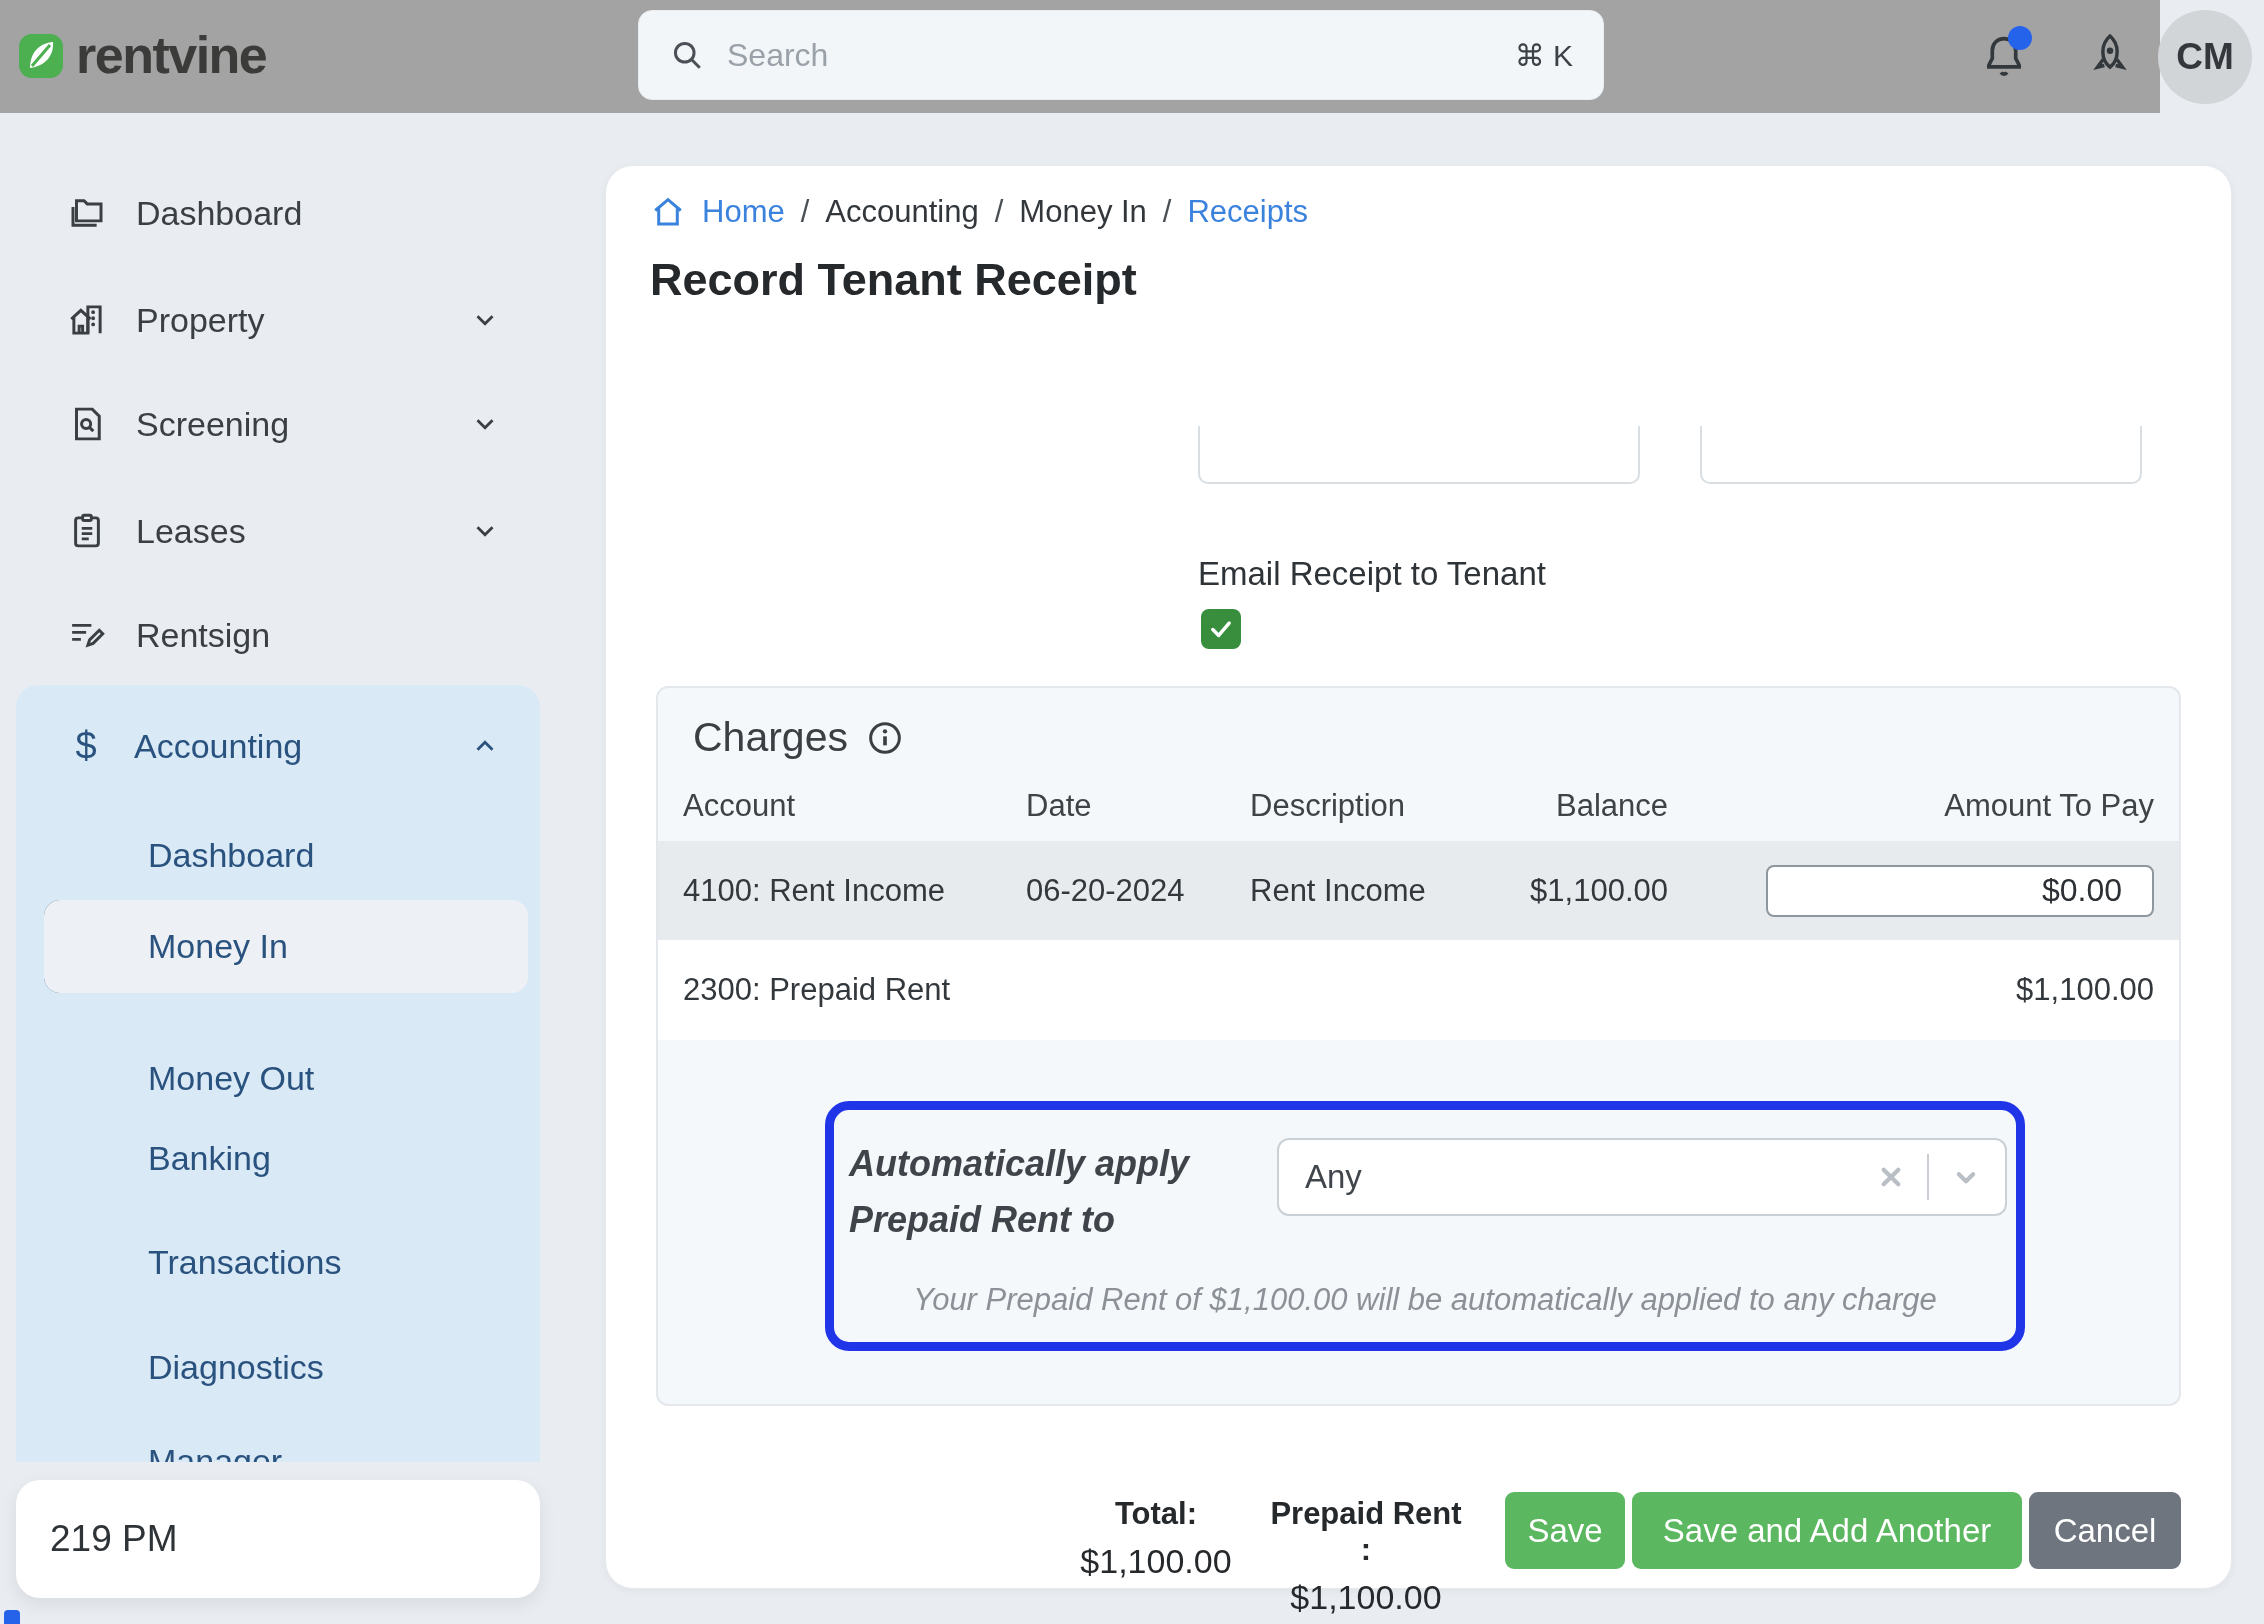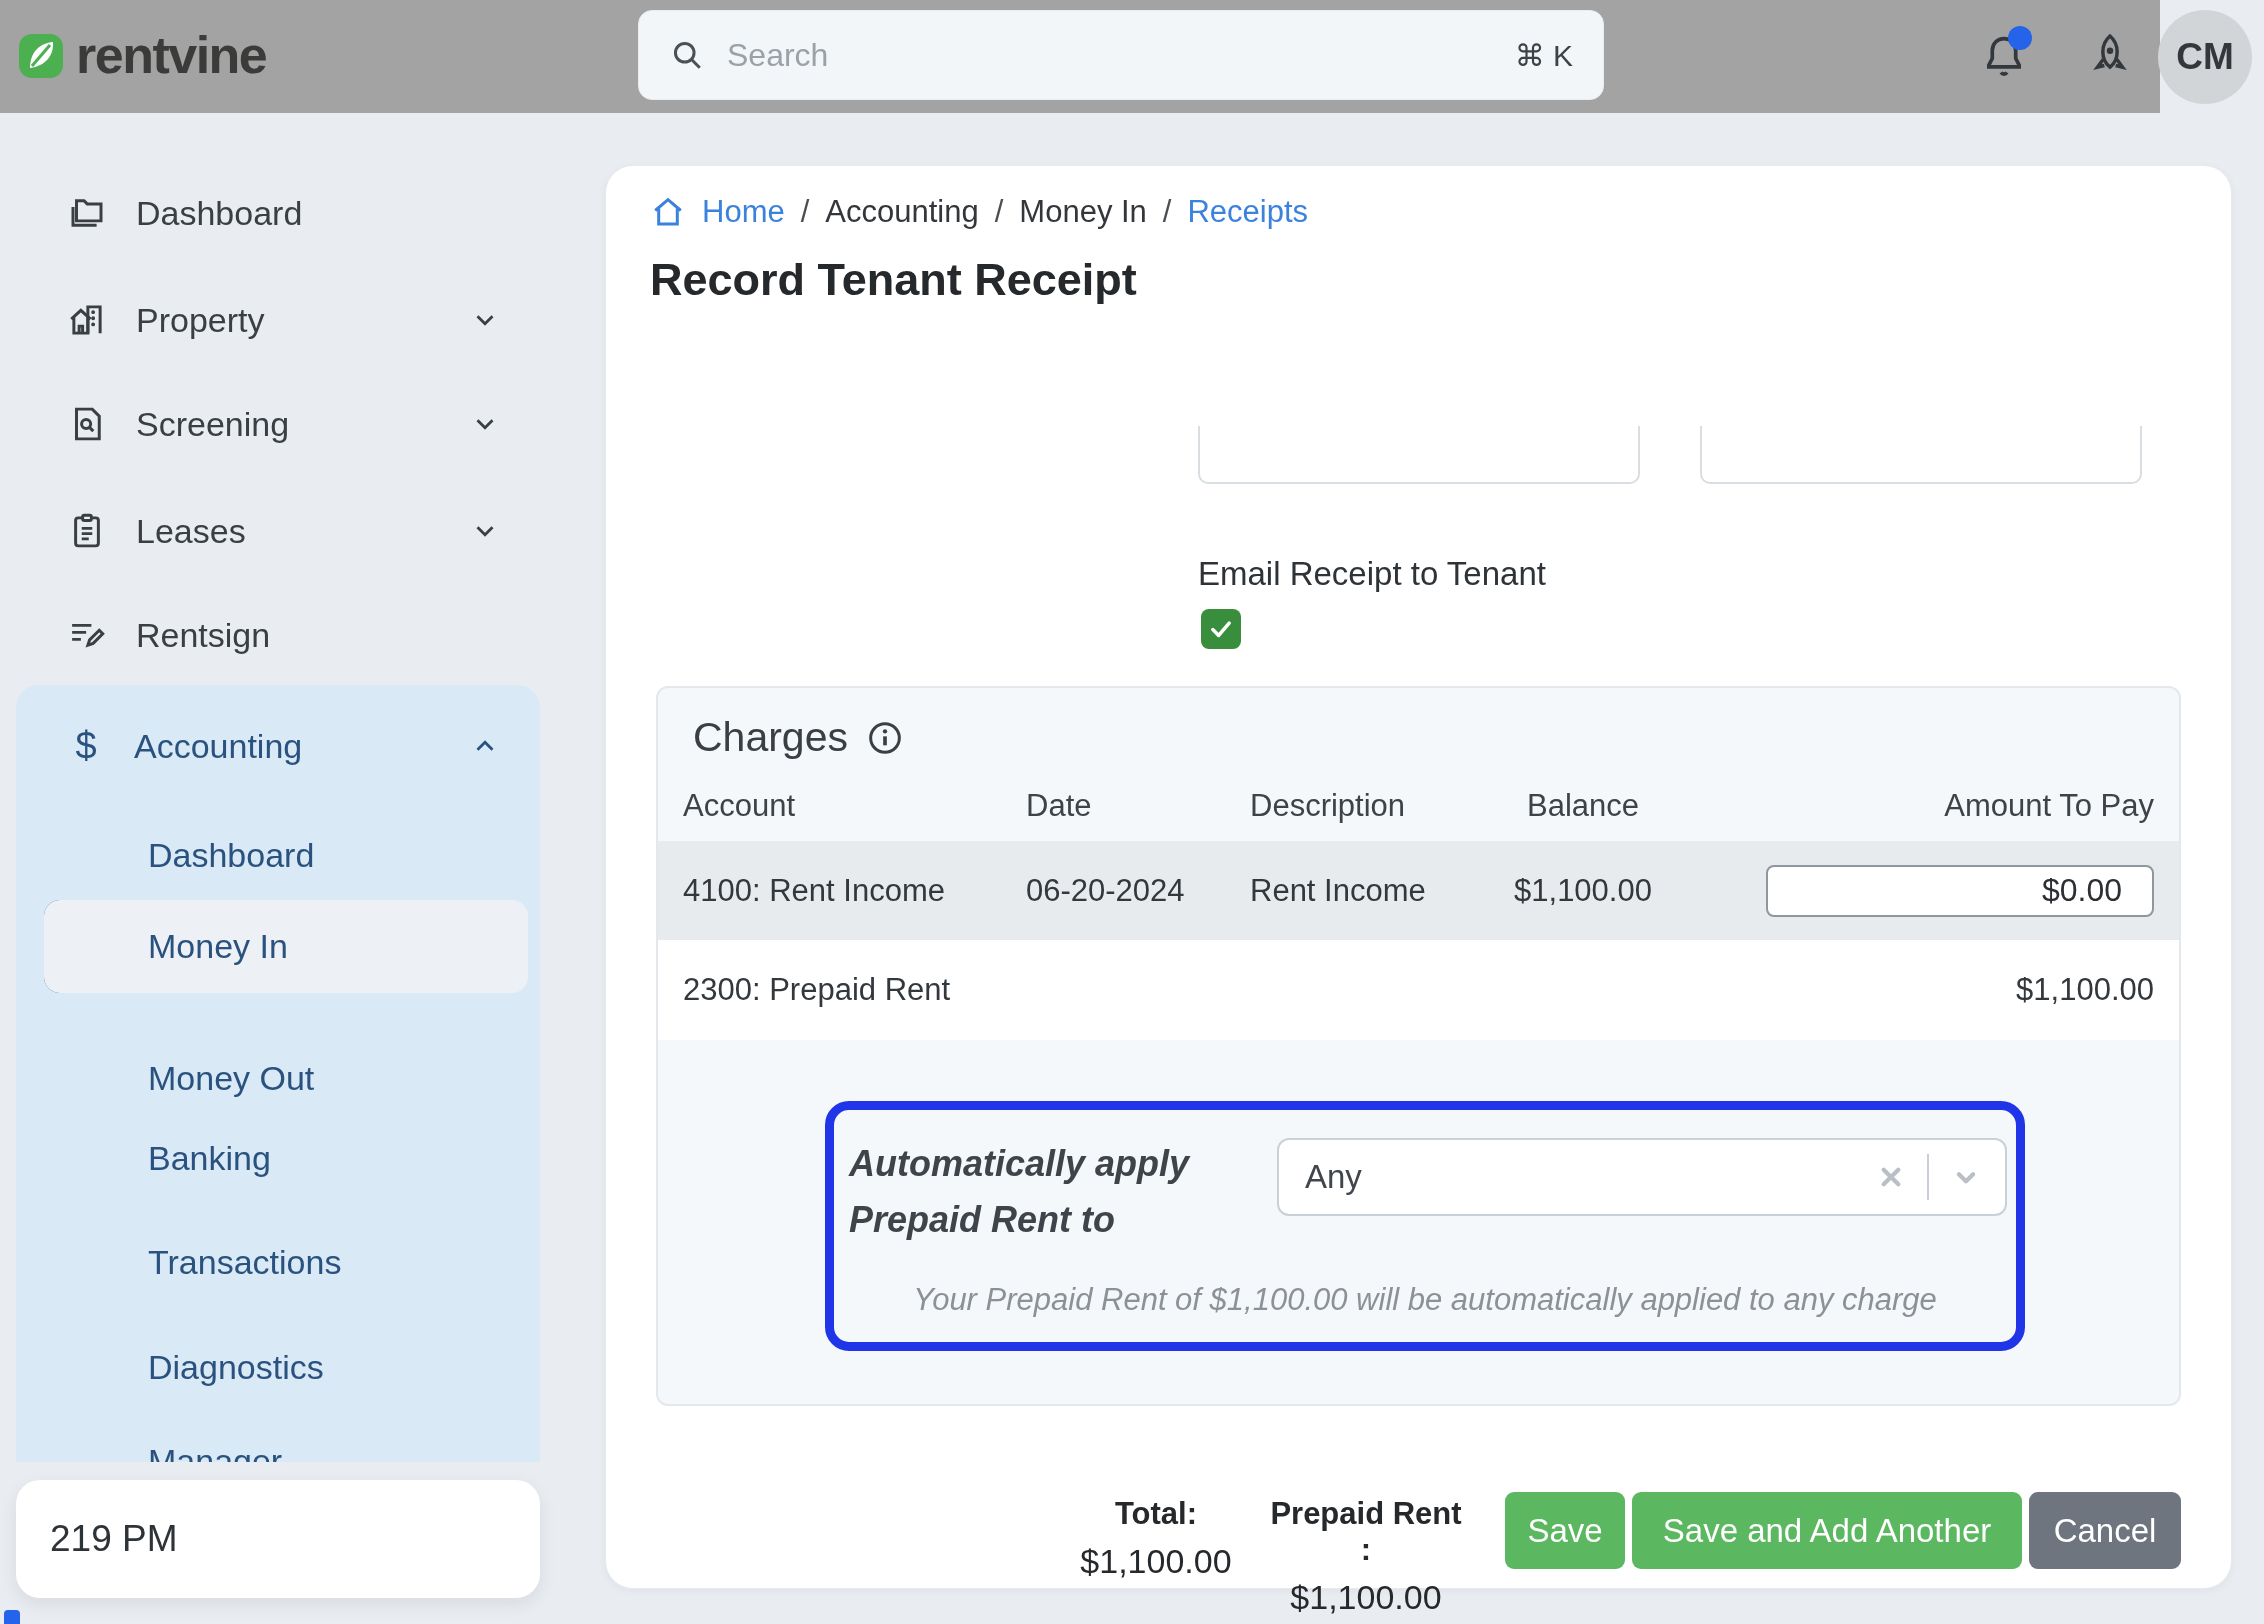--- a/index.html
+++ b/index.html
@@ -70,7 +70,7 @@
   .charges-title .t { font-size:41px; color:#3a3f44; }
   .tbl-grid { display:grid; grid-template-columns:343px 224px 248px 200px 1fr; align-items:center; padding:0 25px; }
   .tbl-head { position:absolute; left:0; top:90px; width:100%; height:56px; font-size:31px; color:#3e4347; }
-  .col-balance { text-align:center; padding-right:30px; }
+  .col-balance { text-align:right; padding-right:30px; }
   .col-amount { text-align:right; }
   .row1 { position:absolute; left:0; top:153px; width:100%; height:99px; background:#e7ebee; font-size:31px; color:#33383d; }
   .row2 { position:absolute; left:0; top:252px; width:100%; height:100px; background:#ffffff; font-size:31px; color:#33383d; }

